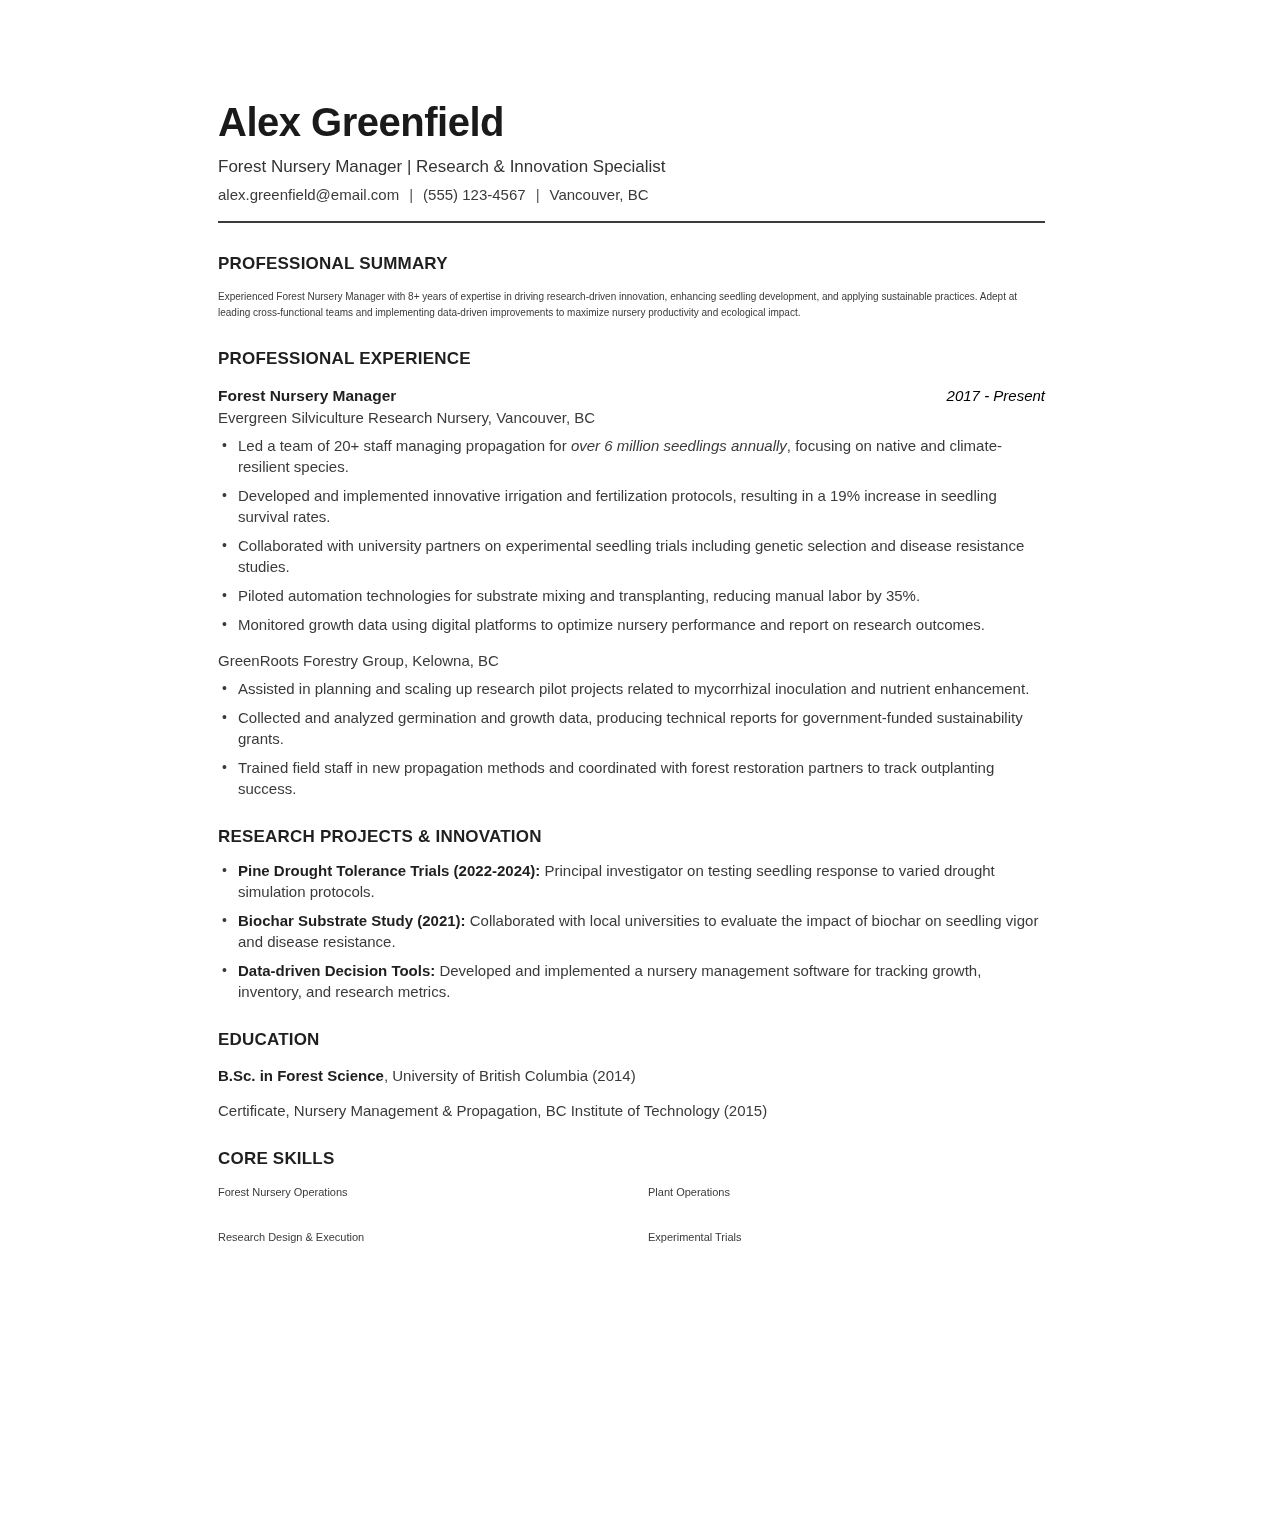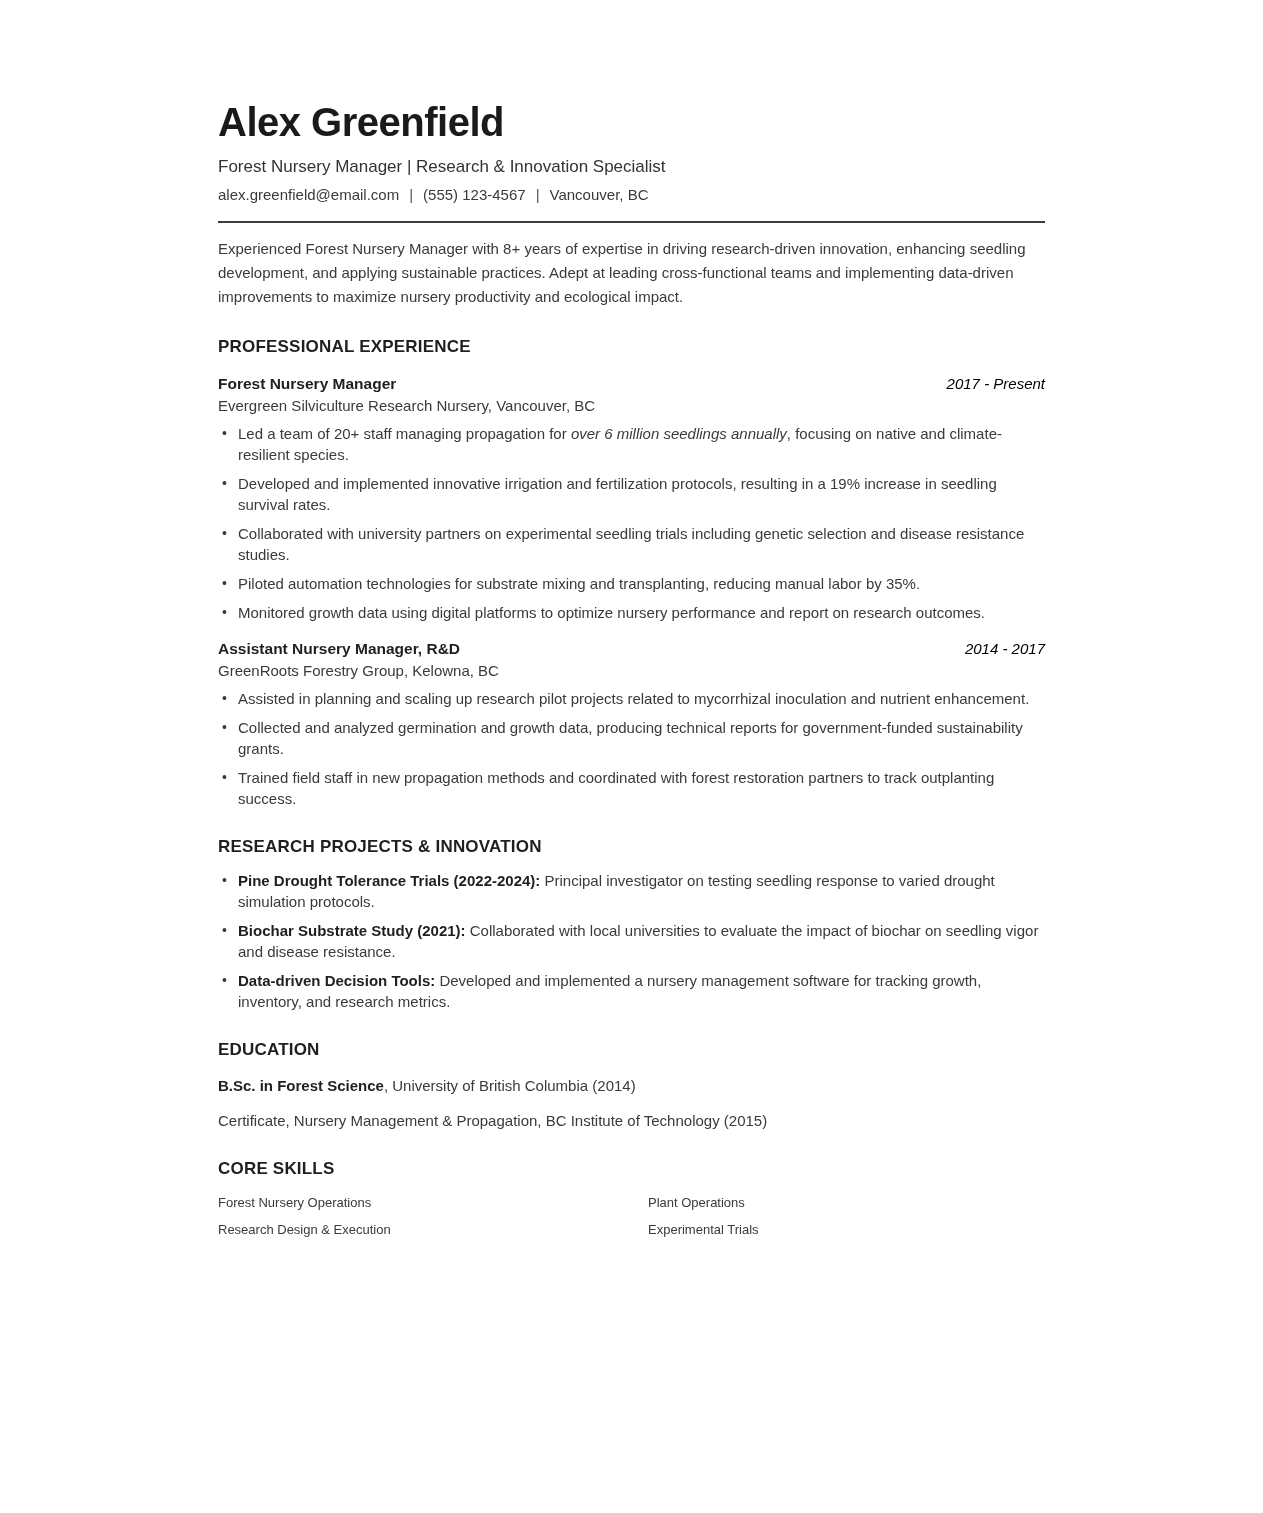--- a/index.html
+++ b/index.html
@@ -74,6 +74,7 @@
     </header>
 
     <section class="first">
+      <h2>PROFESSIONAL SUMMARY</h2>
       <p class="body">Experienced Forest Nursery Manager with 8+ years of expertise in driving research-driven innovation, enhancing seedling development, and applying sustainable practices. Adept at leading cross-functional teams and implementing data-driven improvements to maximize nursery productivity and ecological impact.</p>
     </section>
 

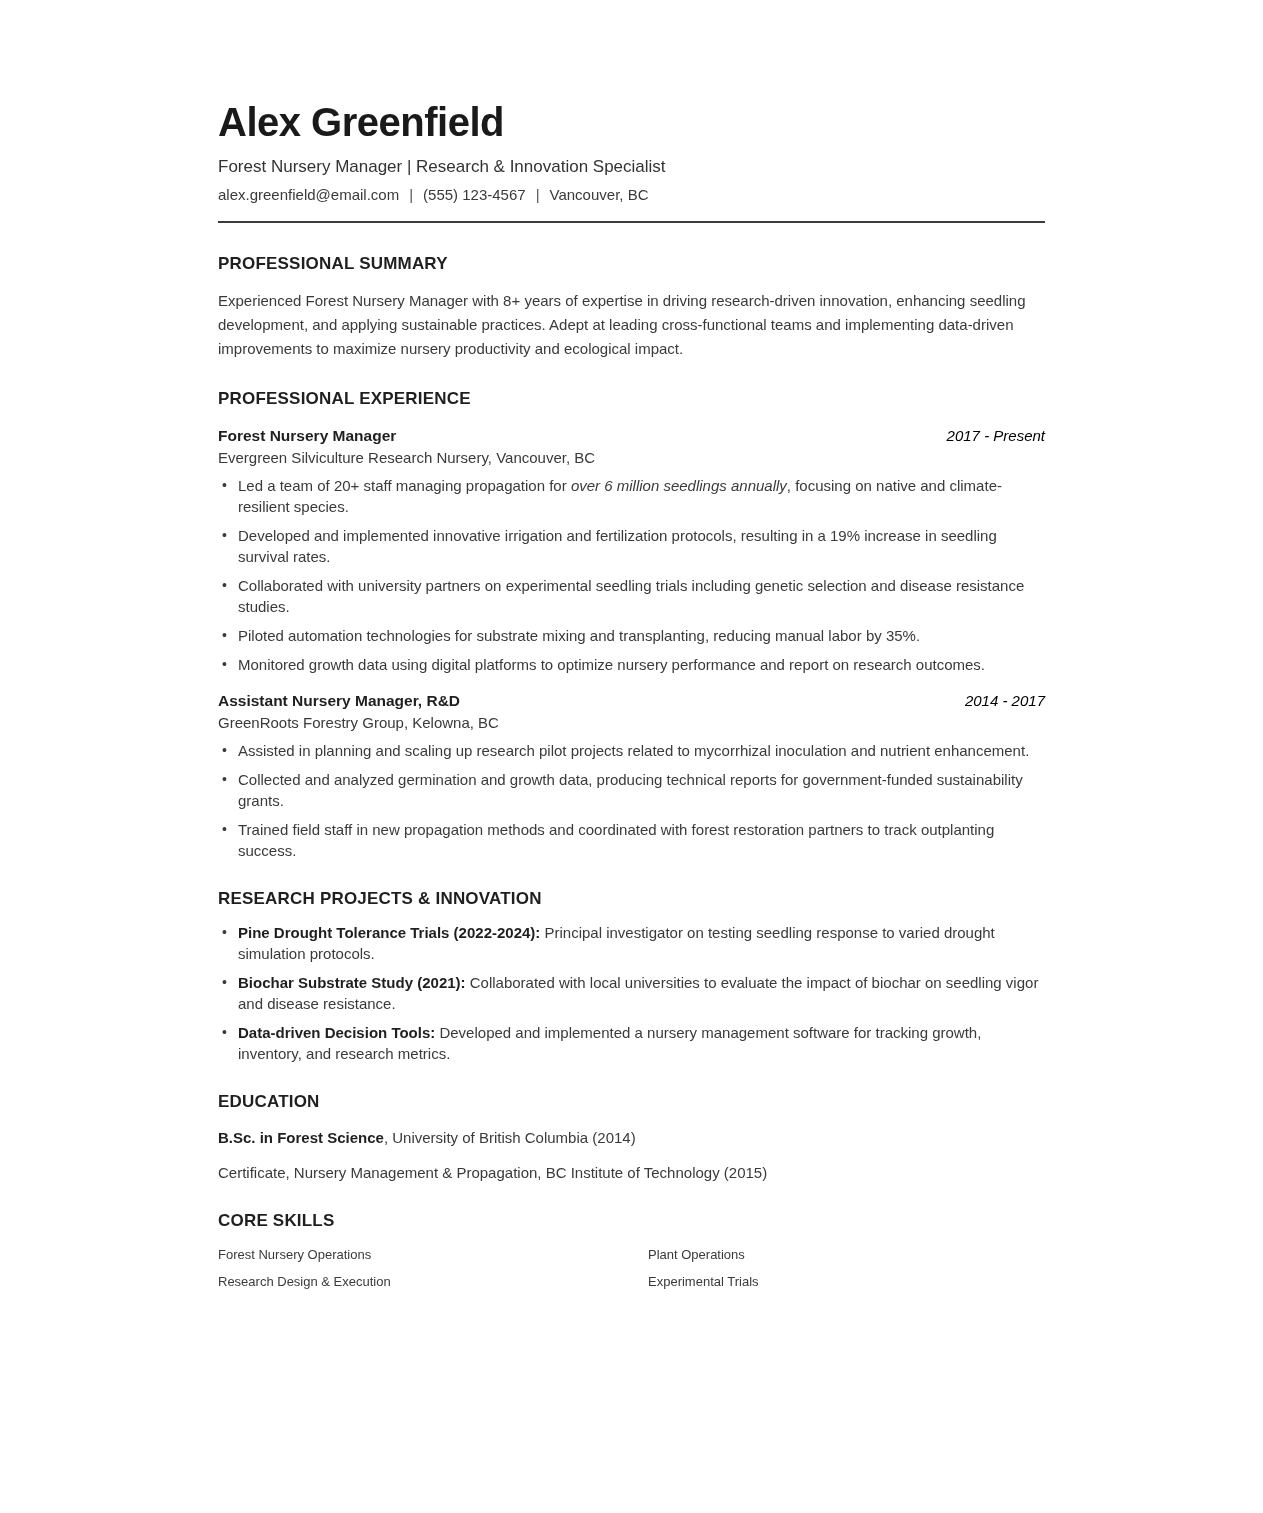--- a/index.html
+++ b/index.html
@@ -28,7 +28,7 @@
     font-weight: bold; color: #1f1f1f; letter-spacing: 0.2px;
   }
   section.first h2 { margin-top: 29px; }
-  p.body { margin: 14px 0 8px 0; font-size: 15px; line-height: 24px; }
+  p.body { margin: 14px 0 8px 0; font-size: 10px; line-height: 16px; }
 
   
   .job { margin-top: 15px; }

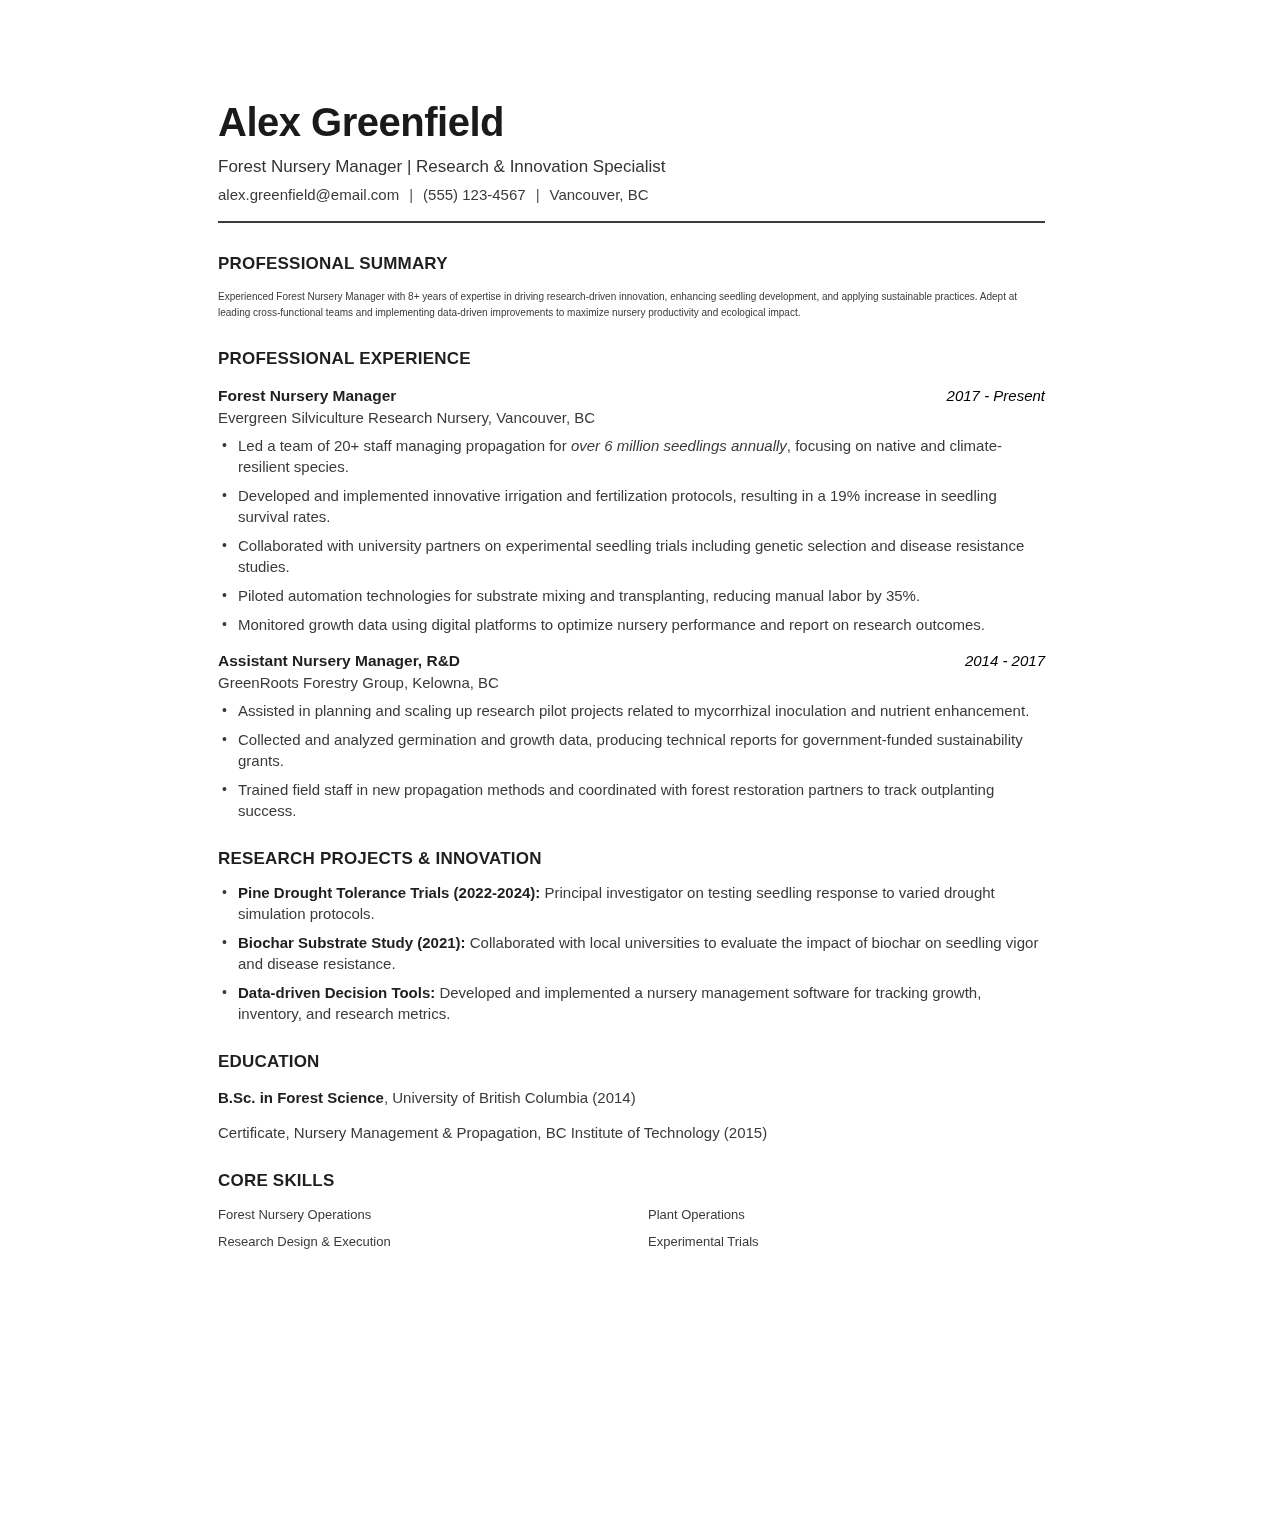--- a/index.html
+++ b/index.html
@@ -96,10 +96,6 @@
             </ul>
           </div>
           <div class="job">
-            <div class="job-head">
-              <span class="job-title">Assistant Nursery Manager, R&amp;D</span>
-              <span class="job-dates">2014 - 2017</span>
-            </div>
             <div class="company">GreenRoots Forestry Group, Kelowna, BC</div>
             <ul class="bullets">
               <li><span class="dot">•</span><span>Assisted in planning and scaling up research pilot projects related to mycorrhizal inoculation and nutrient enhancement.</span></li>

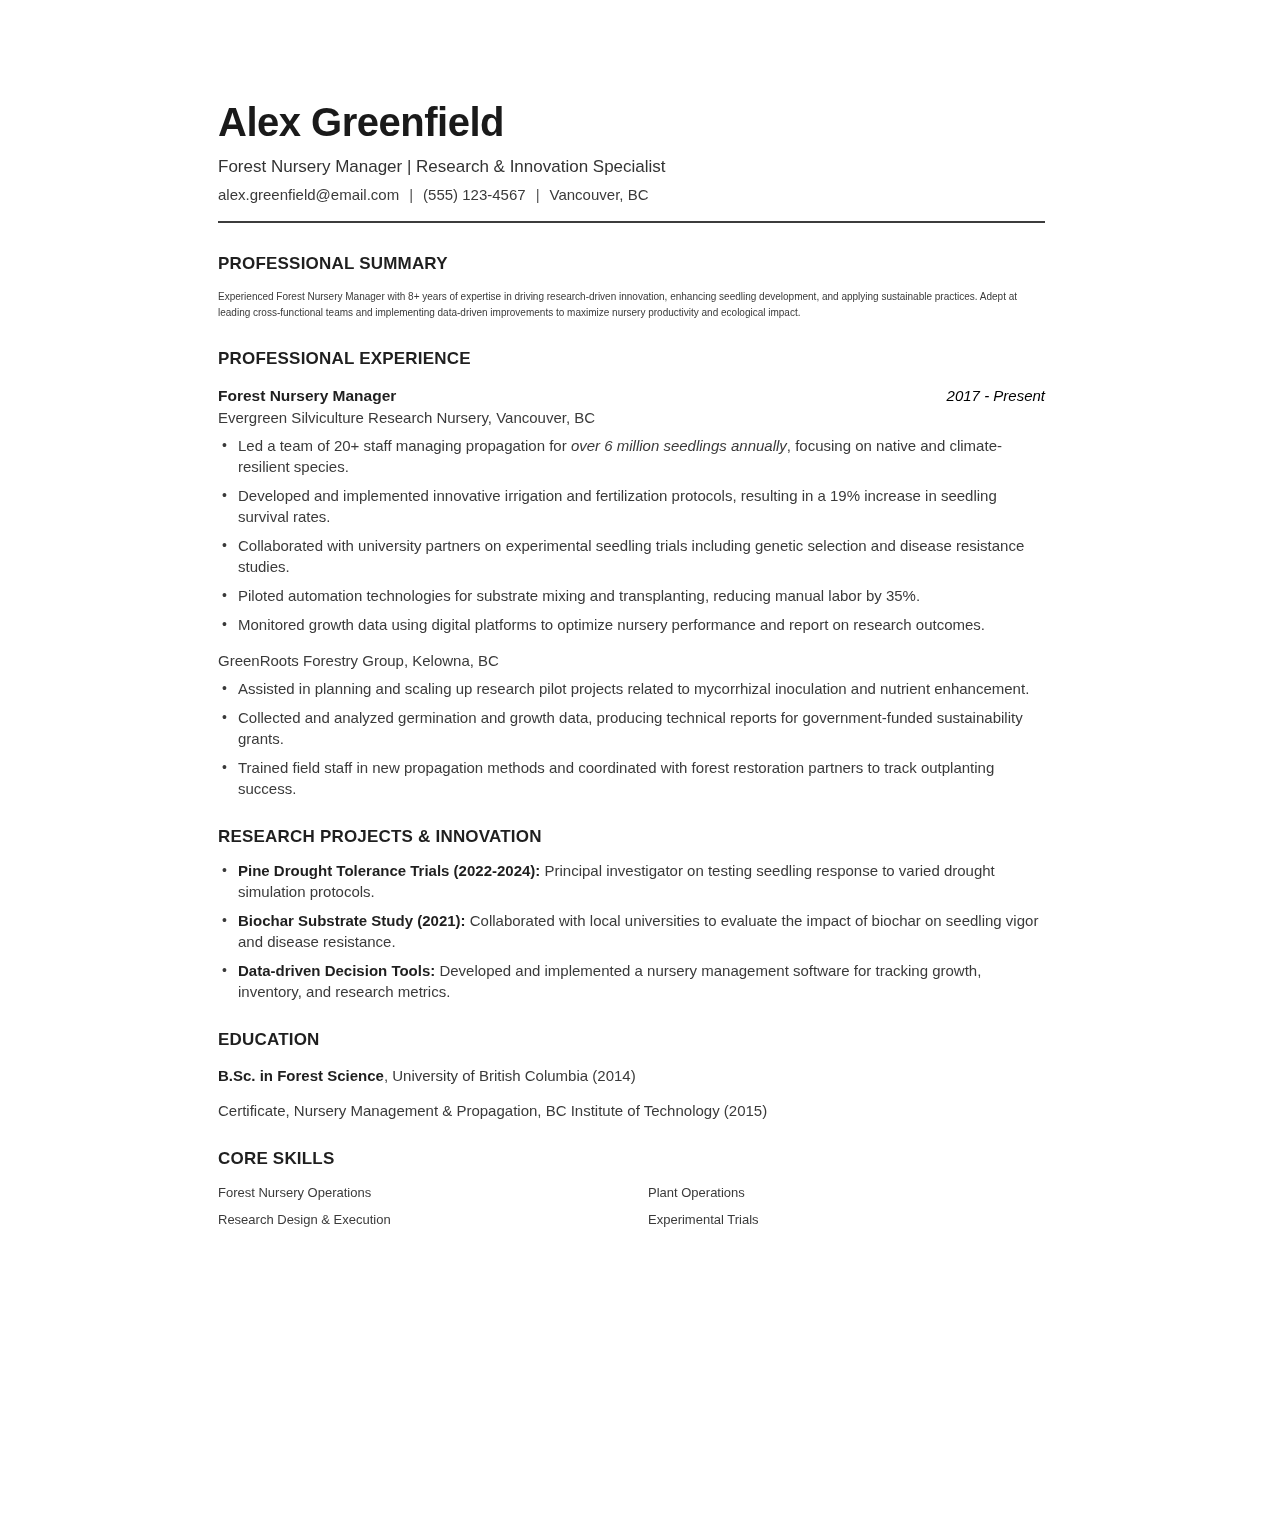--- a/index.html
+++ b/index.html
@@ -54,8 +54,8 @@
   
   .skills-grid {
     margin-top: 12px; display: grid;
-    grid-template-columns: 430px 1fr; row-gap: 6px;
-    font-size: 13px; line-height: 21px;
+    grid-template-columns: 430px 1fr; row-gap: 24px;
+    font-size: 11px; line-height: 21px;
   }
 </style>
 </head>

